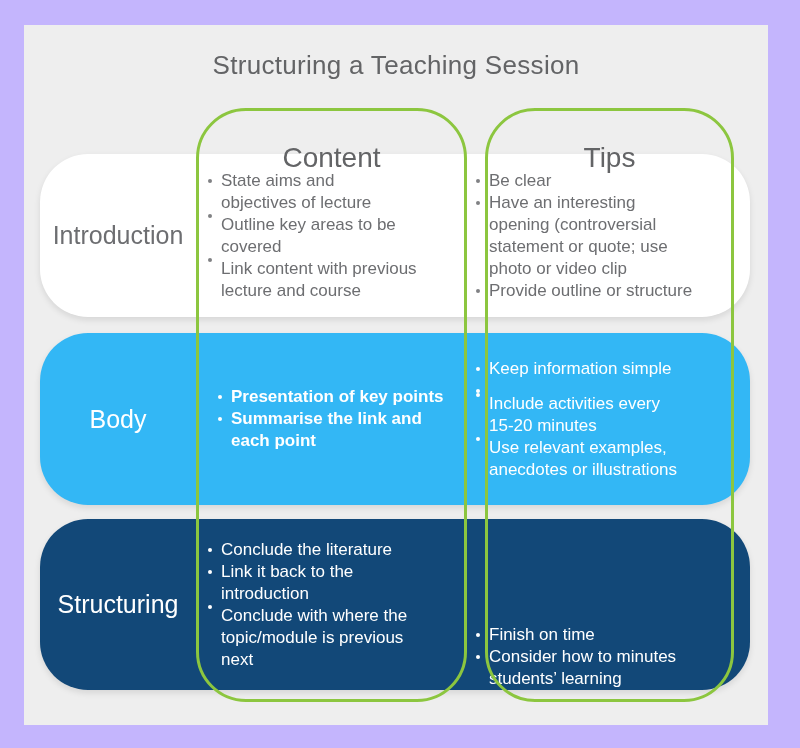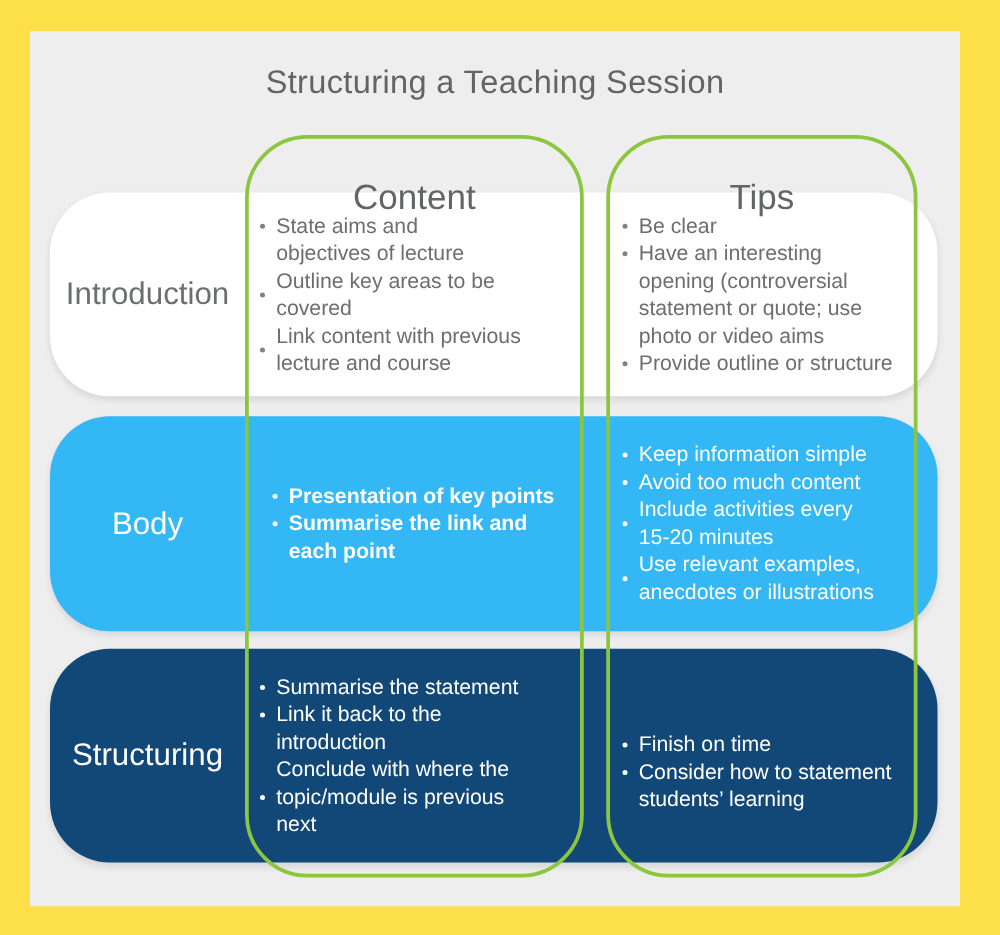--- a/index.html
+++ b/index.html
@@ -9,7 +9,7 @@
     font-family: "Liberation Sans", sans-serif;
     overflow: hidden;
   }
-  .stage { position: relative; width: 800px; height: 748px; background: #fde047; }
+  .stage { position: relative; width: 800px; height: 748px; background: #c4b5fd; }
 
   .panel {
     position: absolute; left: 24px; top: 25px;

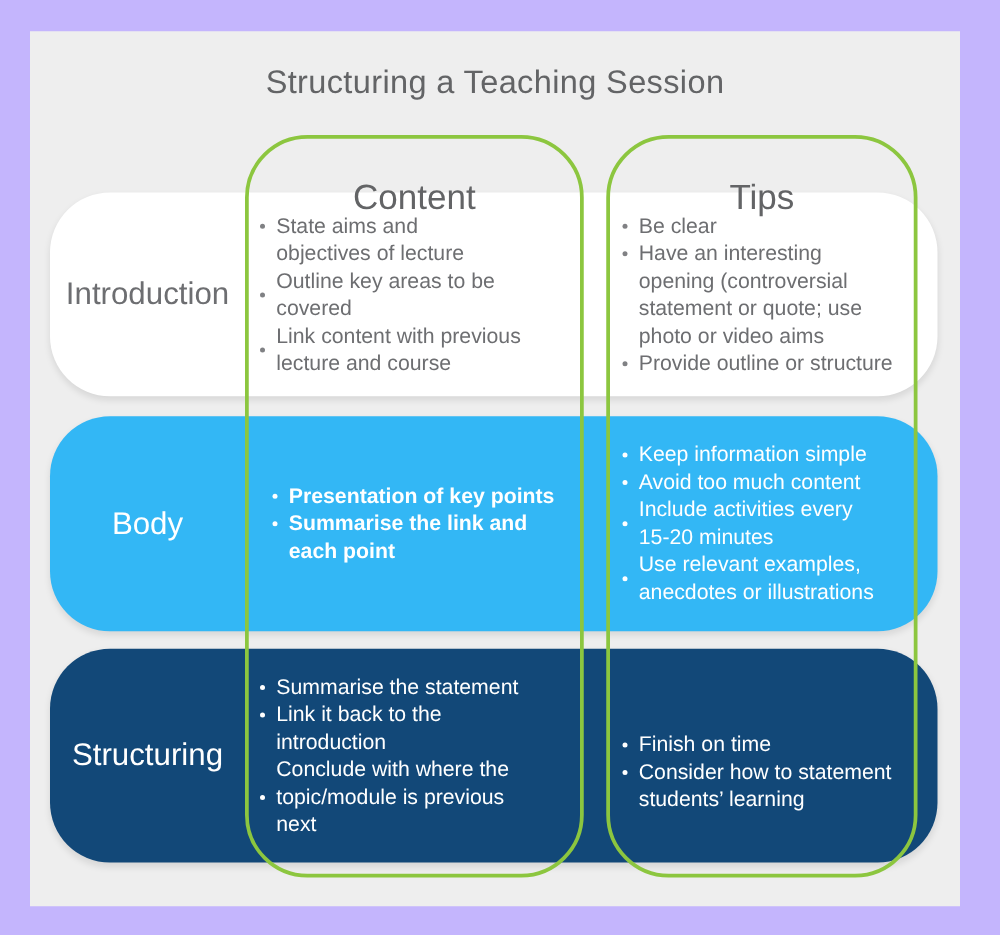--- a/index.html
+++ b/index.html
@@ -45,7 +45,7 @@
     display: flex; flex-direction: column; justify-content: center;
   }
   .cell-content { left: 168px; width: 264px; }
-  .cell-tips    { left: 458px; width: 252px; }
+  .cell-tips    { left: 436px; width: 252px; }
   .row-body .cell-content { padding-left: 10px; font-weight: bold; }
   .row-conclusion .cell-tips { justify-content: center; padding-top: 26px; box-sizing: border-box; }
 

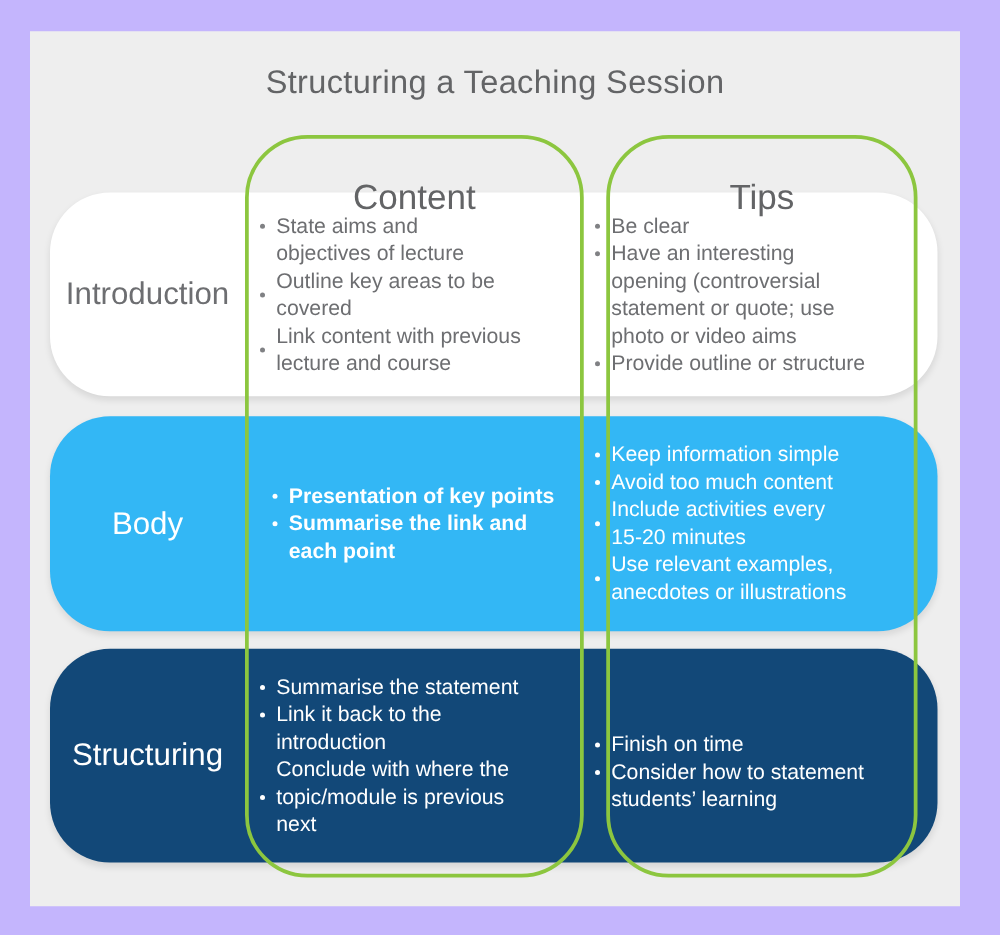--- a/index.html
+++ b/index.html
@@ -121,7 +121,7 @@
             <span class="txt">Have an interesting
 opening (controversial
 statement or quote; use
-photo or video aims</span>
+photo or video clip</span>
           </li>
           <li class="bullet-item marker-top">
             <span class="dot"></span>

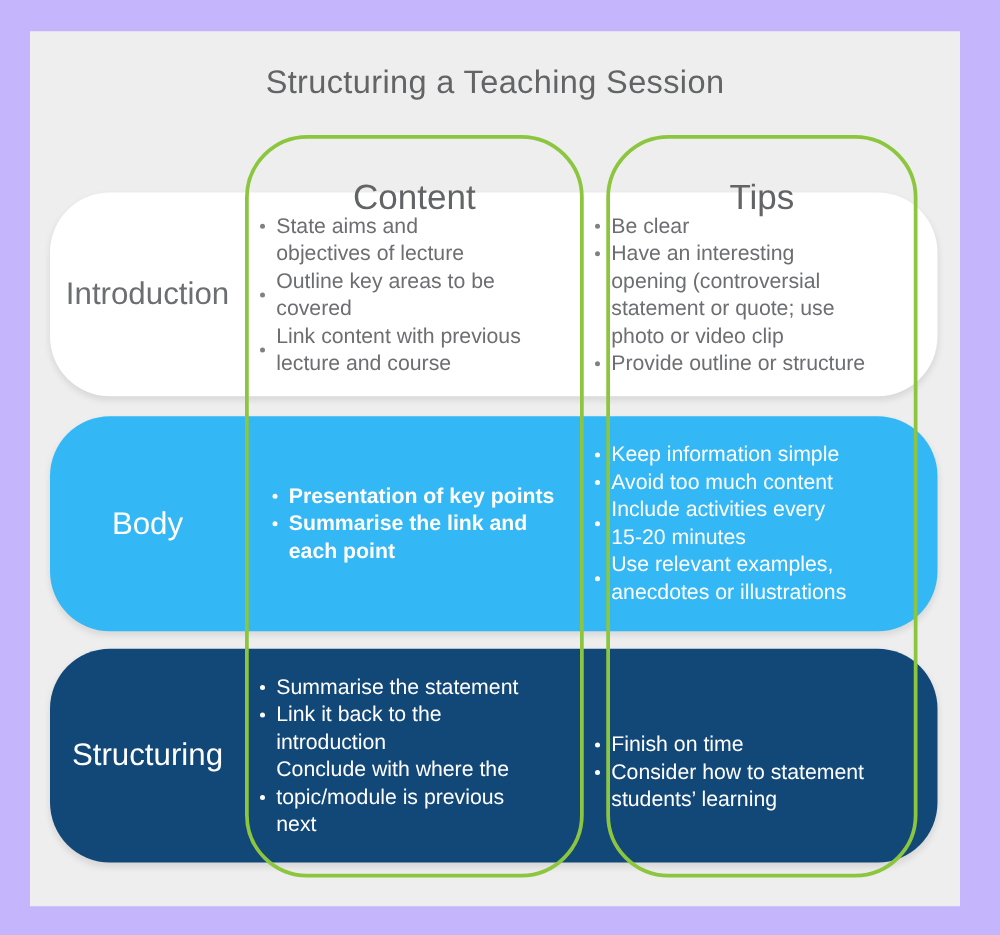--- a/index.html
+++ b/index.html
@@ -53,7 +53,7 @@
   li.bullet-item { display: flex; gap: 9px; font-size: 17px; line-height: 22px; }
   li.marker-top  { align-items: flex-start; }
   li.marker-top .dot { margin-top: 9px; }
-  li.marker-center { align-items: center; }
+  li.marker-center { }
   .dot {
     width: 4px; height: 4px; border-radius: 50%;
     background: currentColor; flex: 0 0 auto;

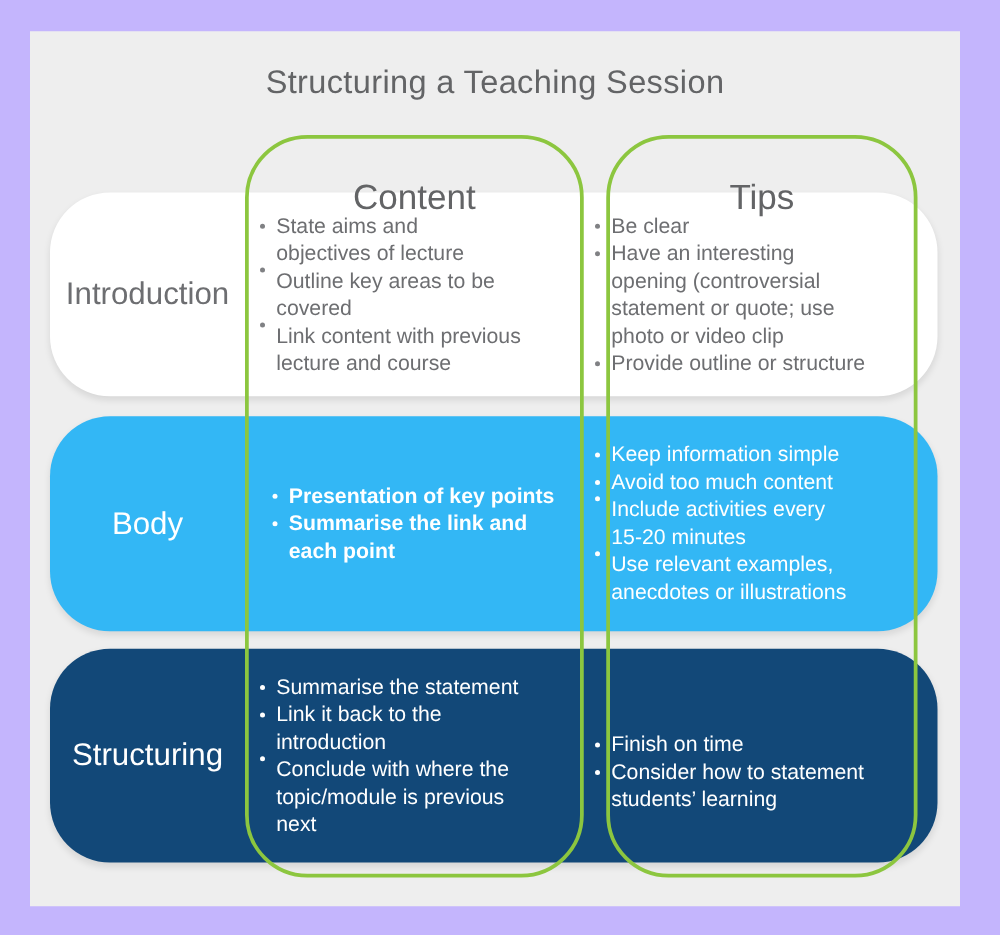--- a/index.html
+++ b/index.html
@@ -154,7 +154,6 @@
           </li>
           <li class="bullet-item marker-top">
             <span class="dot"></span>
-            <span class="txt">Avoid too much content</span>
           </li>
           <li class="bullet-item marker-center">
             <span class="dot"></span>

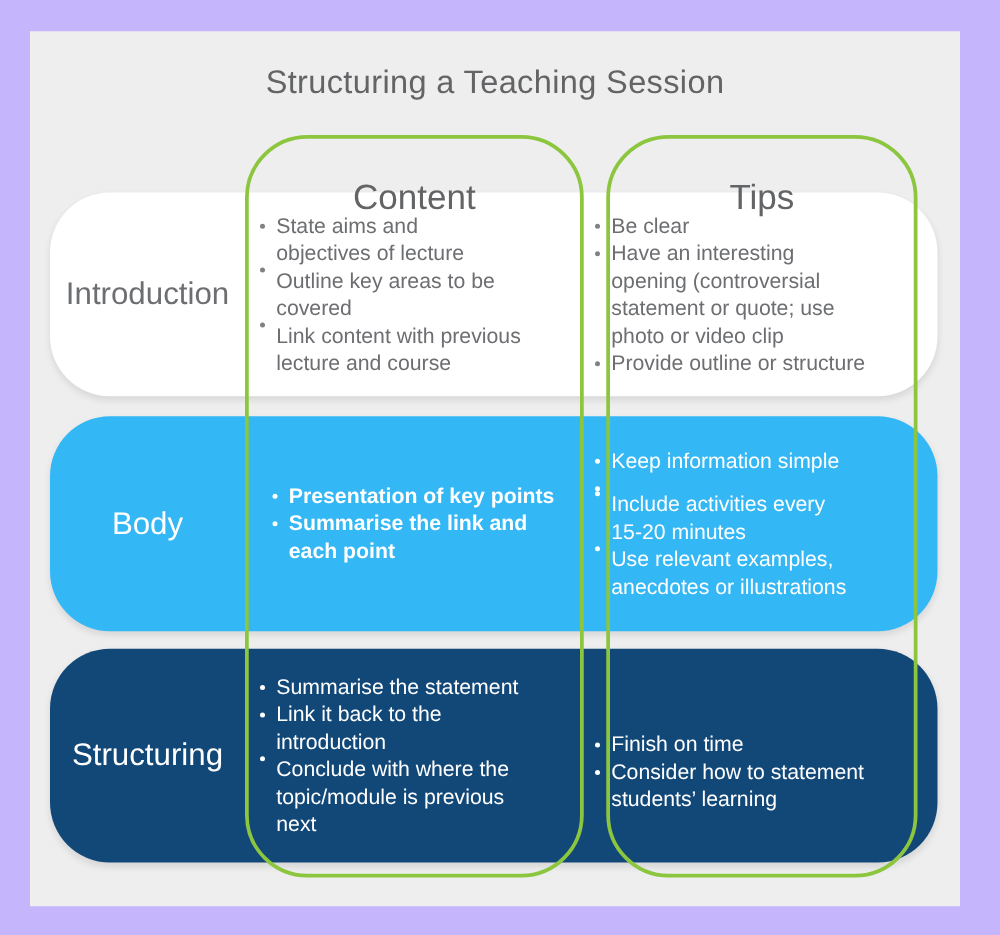--- a/index.html
+++ b/index.html
@@ -175,7 +175,7 @@
       <ul class="bullets">
           <li class="bullet-item marker-top">
             <span class="dot"></span>
-            <span class="txt">Summarise the statement</span>
+            <span class="txt">Conclude the literature</span>
           </li>
           <li class="bullet-item marker-top">
             <span class="dot"></span>

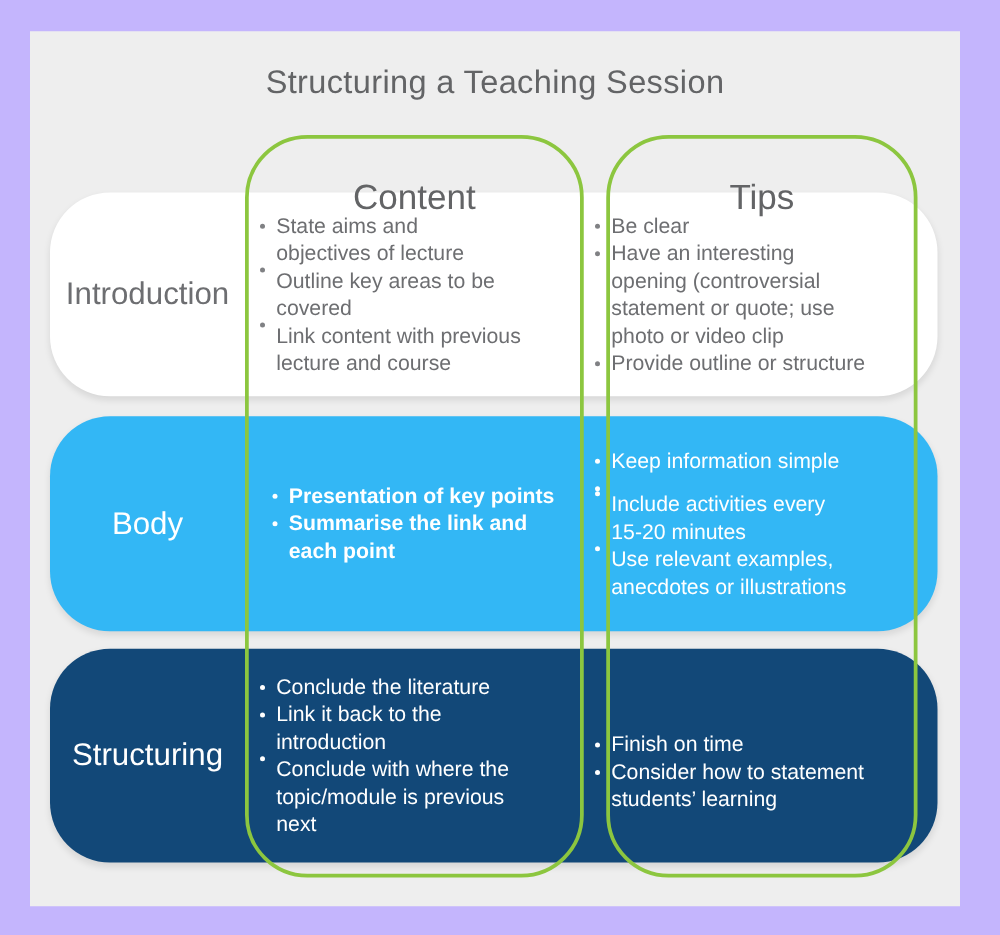--- a/index.html
+++ b/index.html
@@ -47,7 +47,7 @@
   .cell-content { left: 168px; width: 264px; }
   .cell-tips    { left: 436px; width: 252px; }
   .row-body .cell-content { padding-left: 10px; font-weight: bold; }
-  .row-conclusion .cell-tips { justify-content: center; padding-top: 26px; box-sizing: border-box; }
+  .row-conclusion .cell-tips { justify-content: flex-end; padding-top: 26px; box-sizing: border-box; }
 
   ul.bullets { list-style: none; margin: 0; padding: 0; display: flex; flex-direction: column; }
   li.bullet-item { display: flex; gap: 9px; font-size: 17px; line-height: 22px; }

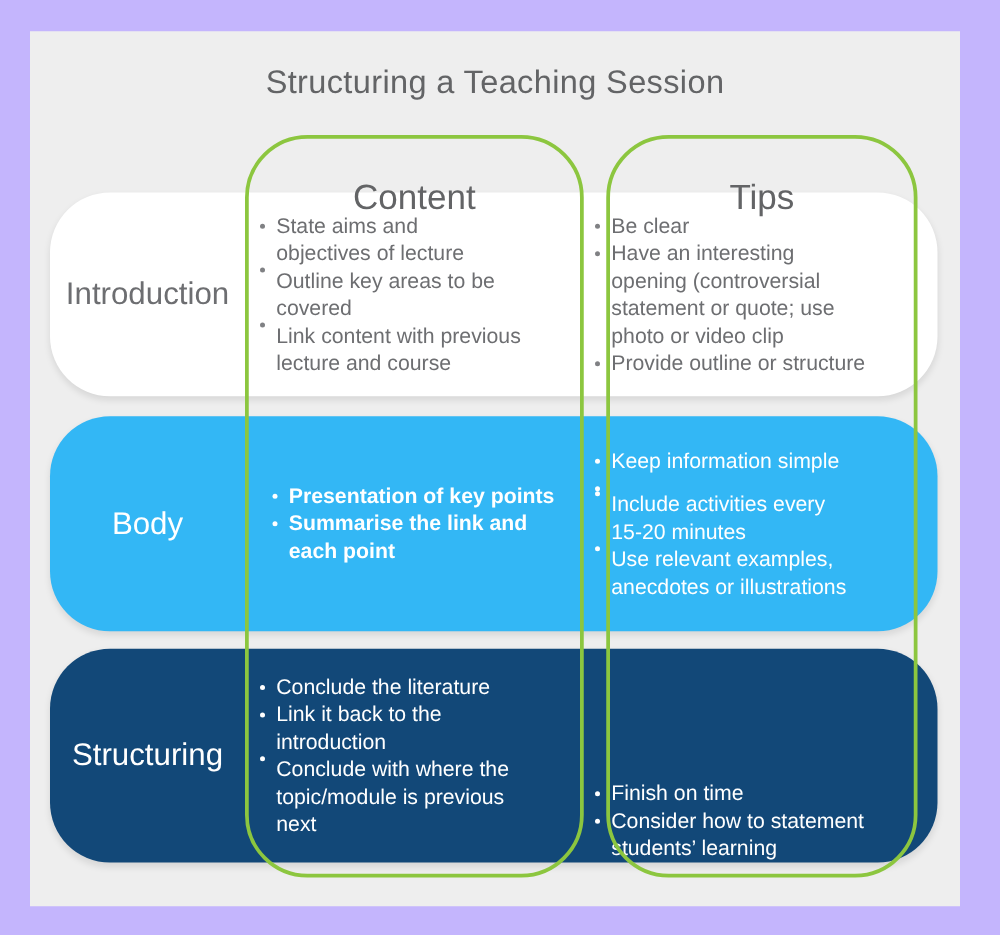--- a/index.html
+++ b/index.html
@@ -198,7 +198,7 @@
           </li>
           <li class="bullet-item marker-top">
             <span class="dot"></span>
-            <span class="txt">Consider how to statement
+            <span class="txt">Consider how to minutes
 students’ learning</span>
           </li>
         </ul>

